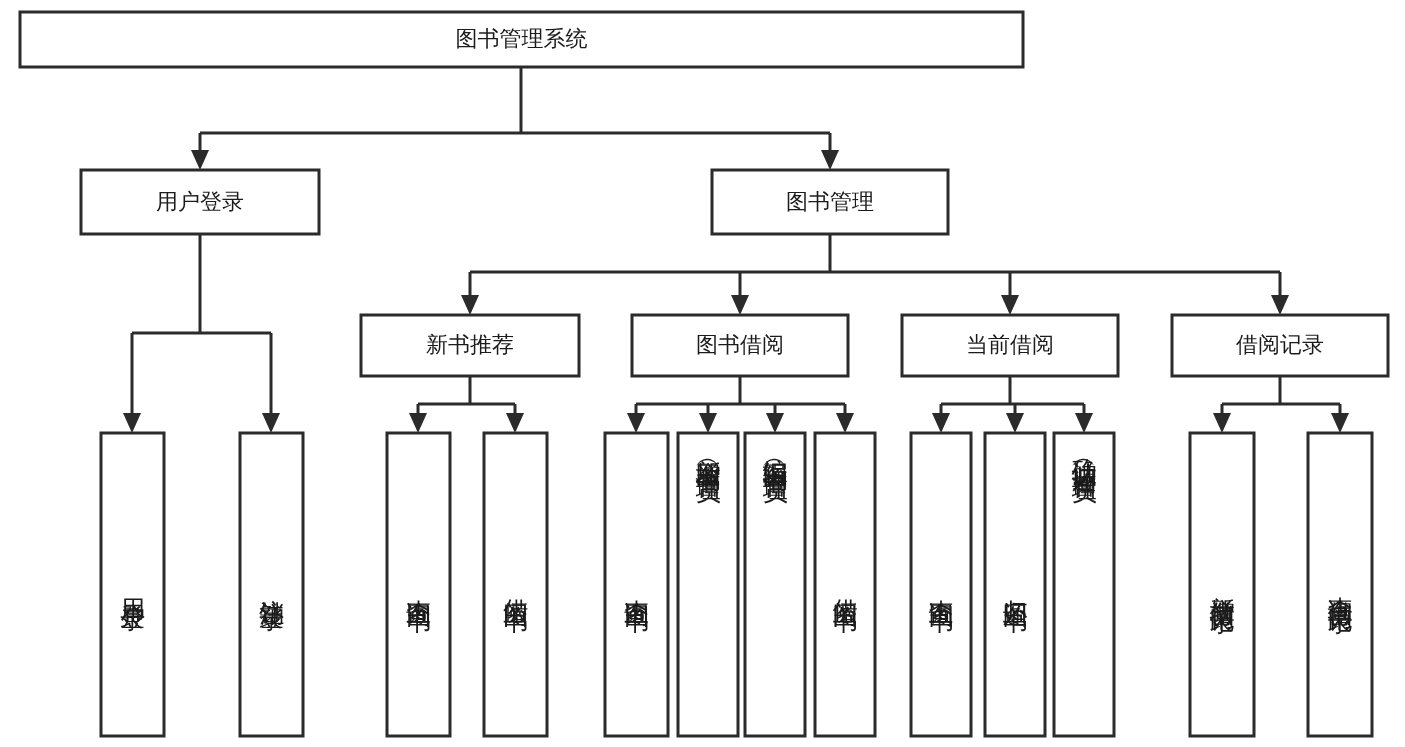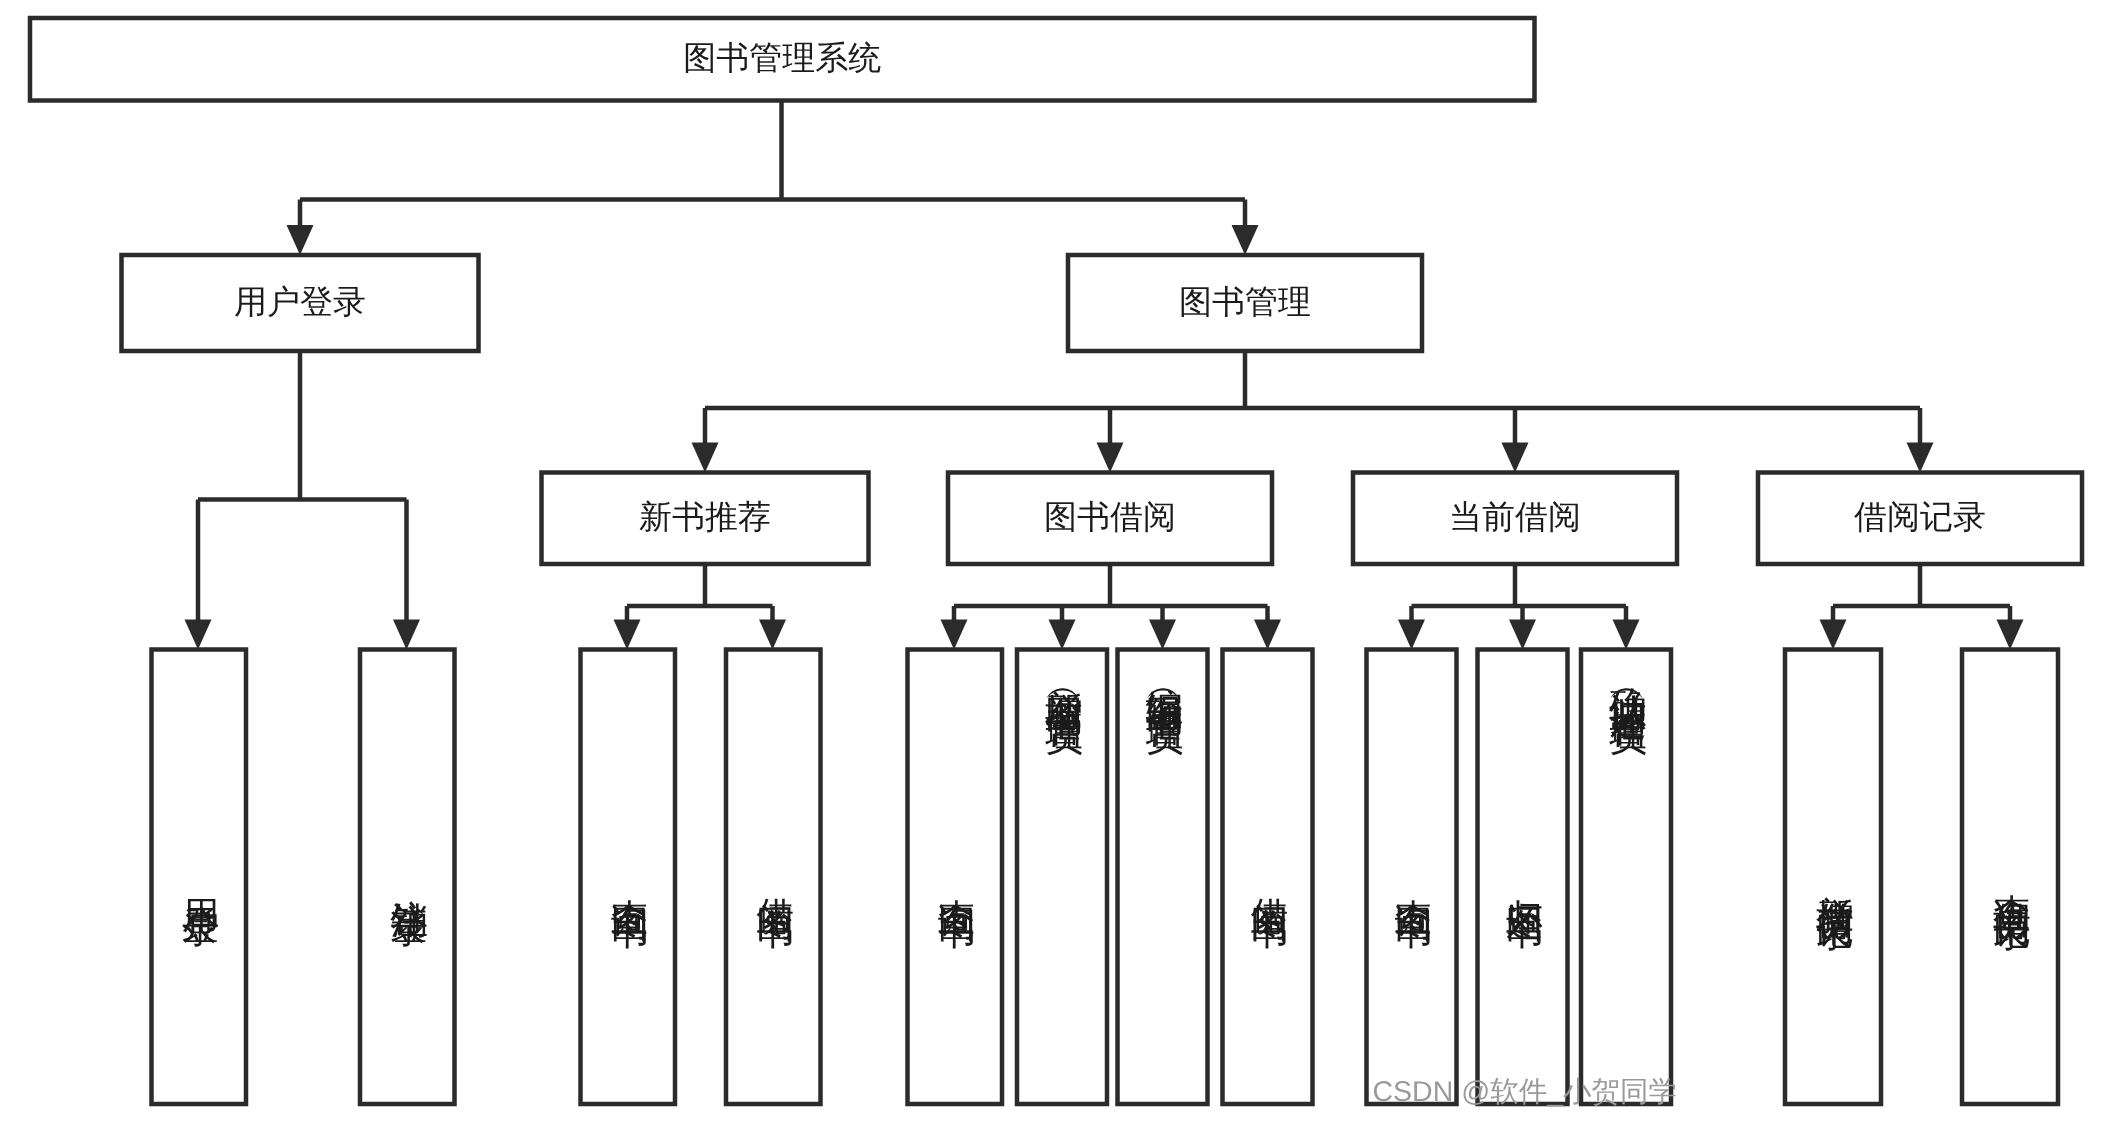--- a/index.html
+++ b/index.html
@@ -188,7 +188,6 @@
       <div class="leaf-label" style="left: 1308px; top: 433px; width: 64px; height: 303px;">查询借阅记录</div>
     </div>
 
-  <div class="watermark">CSDN @软件_小贺同学</div>
 
 </div>
 

